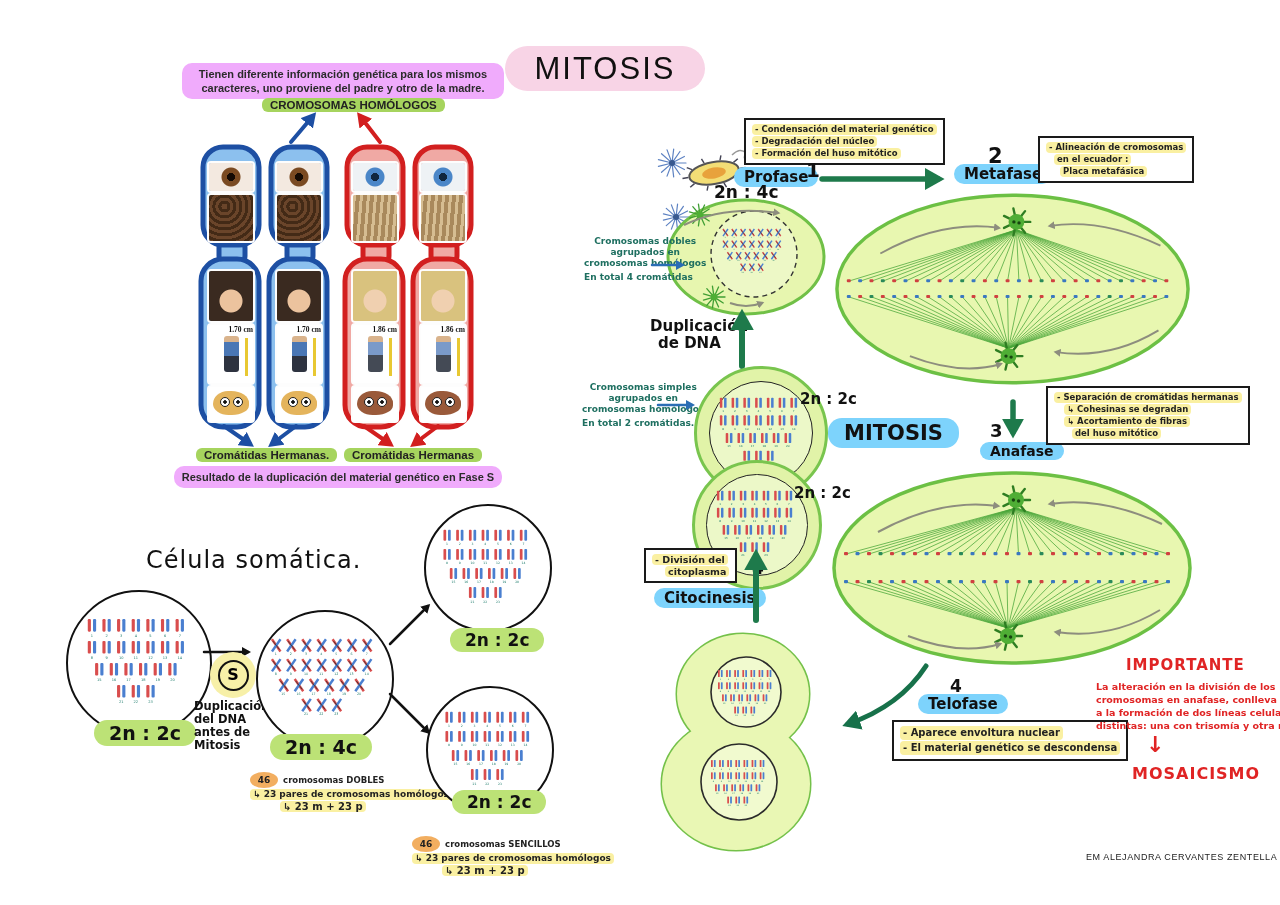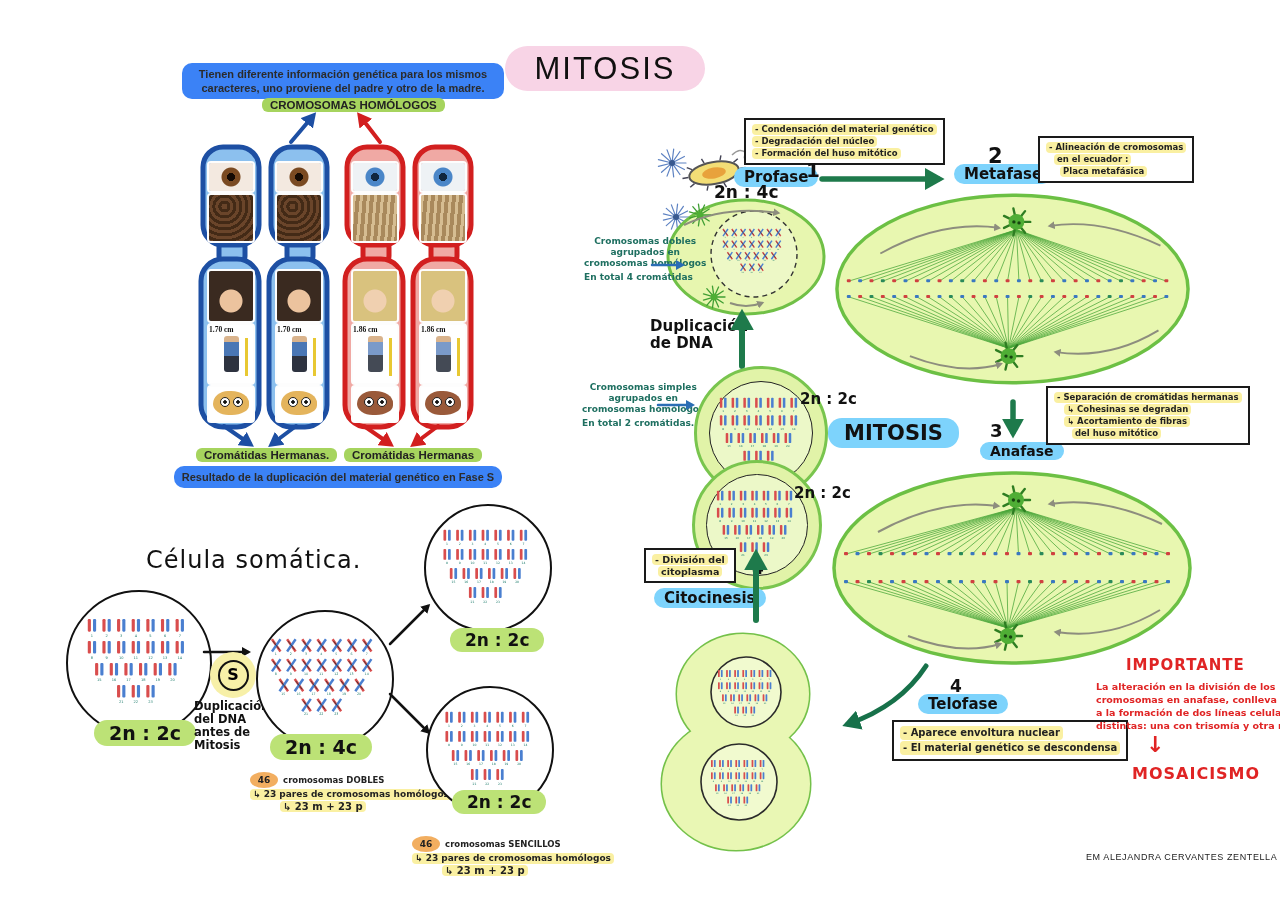--- a/index.html
+++ b/index.html
@@ -9,7 +9,7 @@
   .title-pill{left:505px;top:46px;width:200px;height:45px;background:#F8D4E6;border-radius:23px;
     display:flex;align-items:center;justify-content:center;font-size:31px;letter-spacing:2px;
     color:#101010;font-family:"Liberation Sans",sans-serif;}
-  .ynote{background:#3b82f6;border-radius:10px;text-align:center;font-weight:bold;font-size:11px;
+  .ynote{background:#f0abfc;border-radius:10px;text-align:center;font-weight:bold;font-size:11px;
     line-height:14px;color:#2b2b2b;font-family:"Liberation Sans",sans-serif;padding:4px 2px;}
   .gpill{background:#A6D45E;border-radius:6px;font-weight:bold;font-size:11.5px;color:#222;
     padding:1px 8px;font-family:"Liberation Sans",sans-serif;white-space:nowrap;}

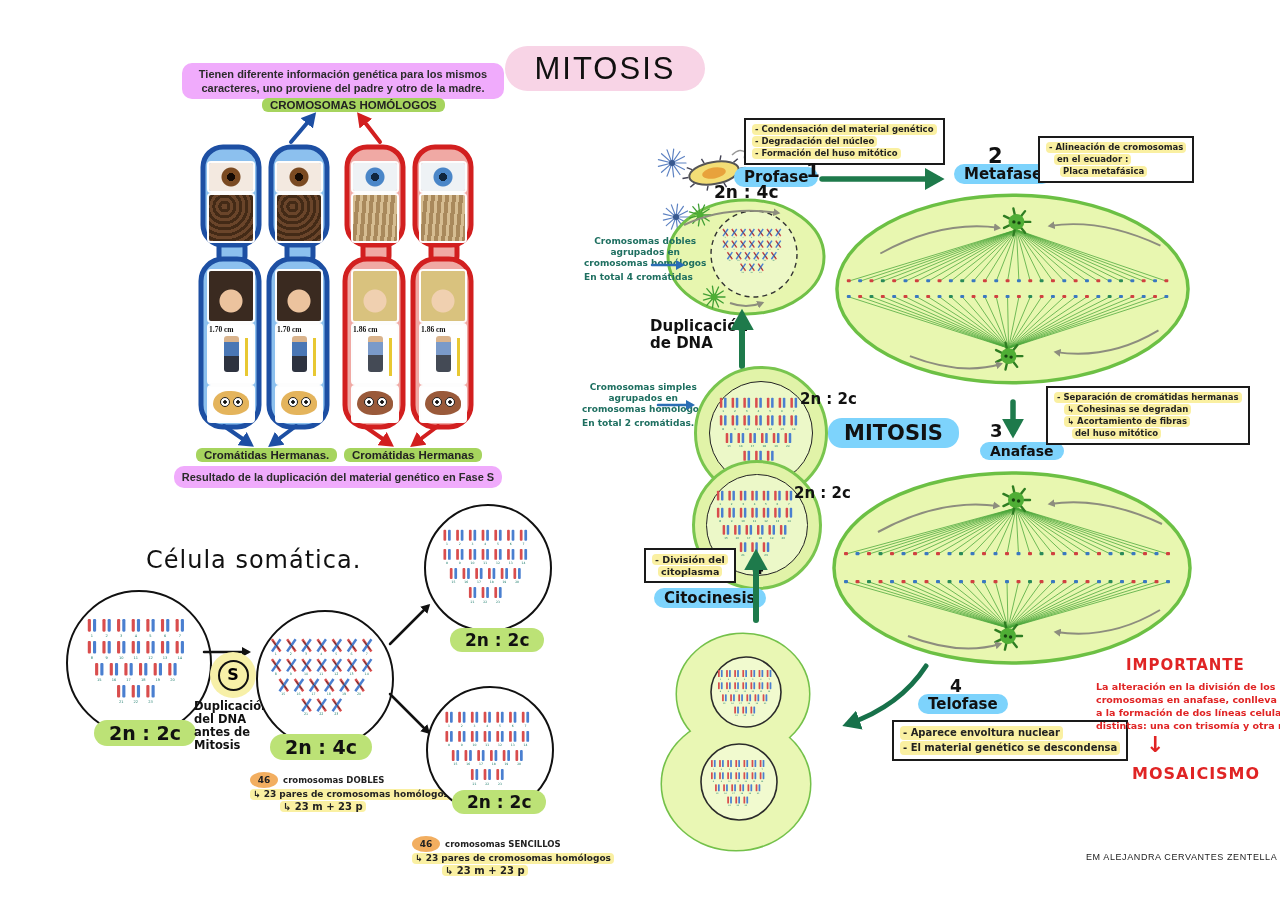--- a/index.html
+++ b/index.html
@@ -35,7 +35,7 @@
   .hairR{background:repeating-linear-gradient(95deg,#d6bd92 0 3px,#a9895c 3px 7px);}
   .faceB{background:radial-gradient(circle at 50% 60%,#ecc39e 0 11px,#3a2a20 12px);}
   .faceR{background:radial-gradient(circle at 50% 60%,#f0d0b0 0 11px,#d9c27e 12px);}
-  .hgt{font-family:"Liberation Serif",serif;font-size:7.5px;text-align:left;font-weight:bold;color:#111;}
+  .hgt{font-family:"Liberation Serif",serif;font-size:7.5px;text-align:right;font-weight:bold;color:#111;}
   .figB{margin:2px auto 0;width:15px;height:36px;background:linear-gradient(#d9b38c 0 16%,#4a77b5 16% 55%,#2e3340 55%);border-radius:3px;}
   .figR{margin:2px auto 0;width:15px;height:36px;background:linear-gradient(#d9b38c 0 16%,#7a9ac9 16% 52%,#444a55 52%);border-radius:3px;}
   .ruler{position:absolute;right:5px;top:13px;width:3px;height:38px;background:#E8C832;}

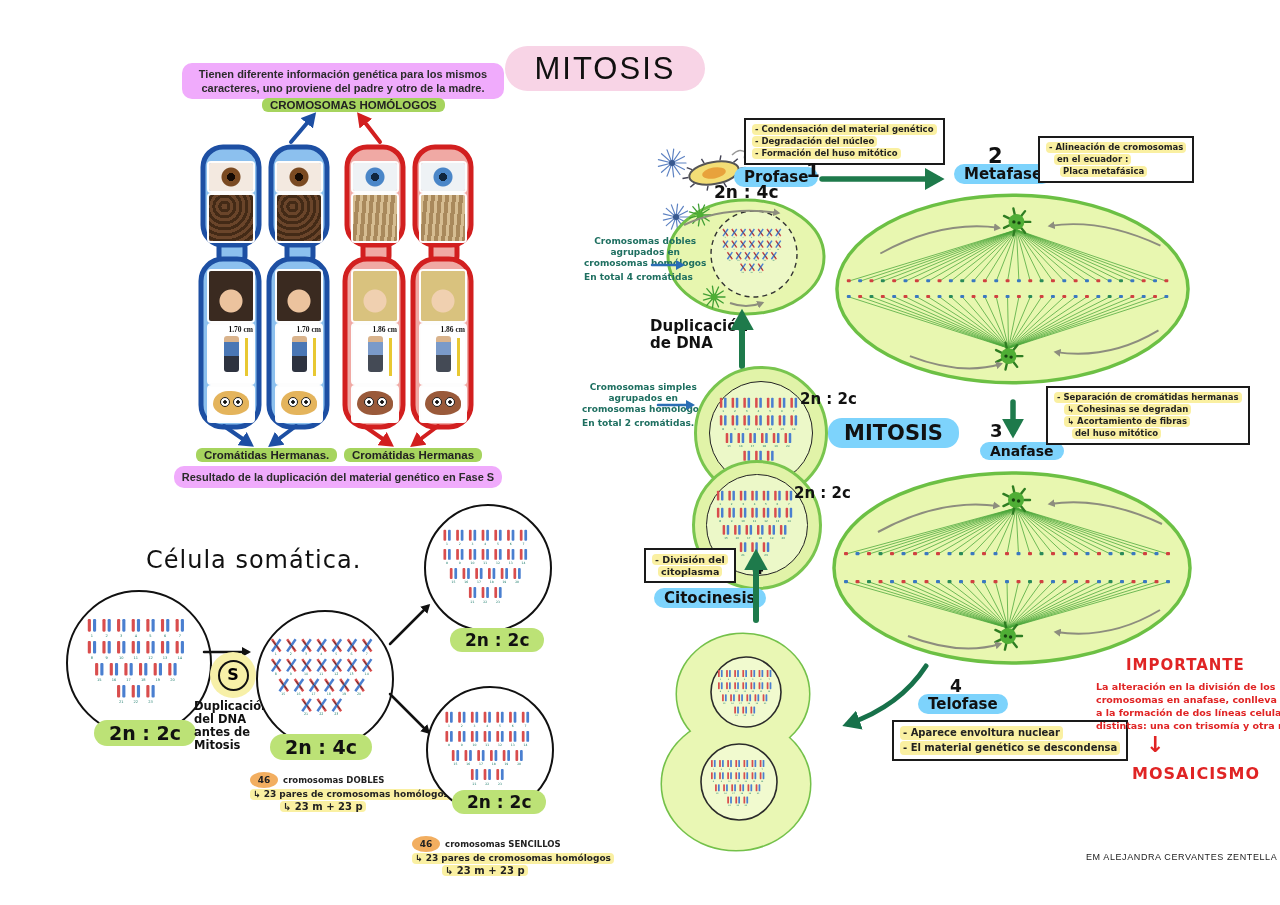--- a/index.html
+++ b/index.html
@@ -949,7 +949,7 @@
 
   <div class="abs hand" style="left:650px;top:318px;font-size:15px;font-weight:bold;line-height:17px;">
     <div>Duplicación</div>
-    <div style="">de DNA</div>
+    <div style="margin-left:8px;">de DNA</div>
   </div>
   <svg class="abs arrow" style="left:726px;top:304px;width:32px;height:68px" viewBox="0 0 32 68">
       <defs>

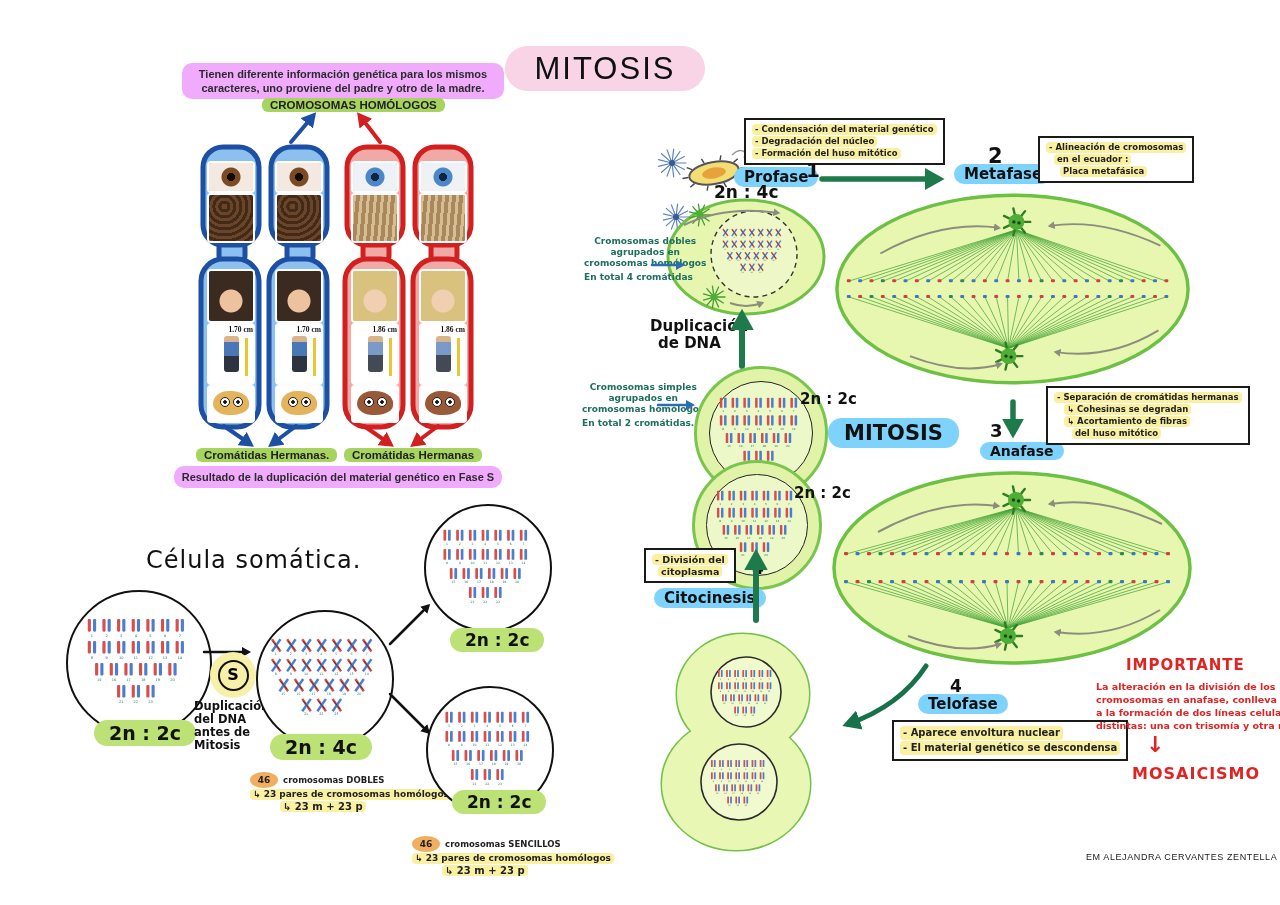--- a/index.html
+++ b/index.html
@@ -1303,7 +1303,7 @@
 
   <div class="abs note" style="left:644px;top:548px;">
     <div class="hl" style="font-size:9.5px;">- División del</div>
-    <div class="hl" style="font-size:9.5px;margin-left:6px;">citoplasma</div>
+    <div class="hl" style="font-size:9.5px;margin-left:13px;">citoplasma</div>
   </div>
   <div class="abs hand" style="left:752px;top:558px;font-size:17px;font-weight:bold;">4</div>
   <div class="abs bpill" style="left:654px;top:588px;">Citocinesis</div>

